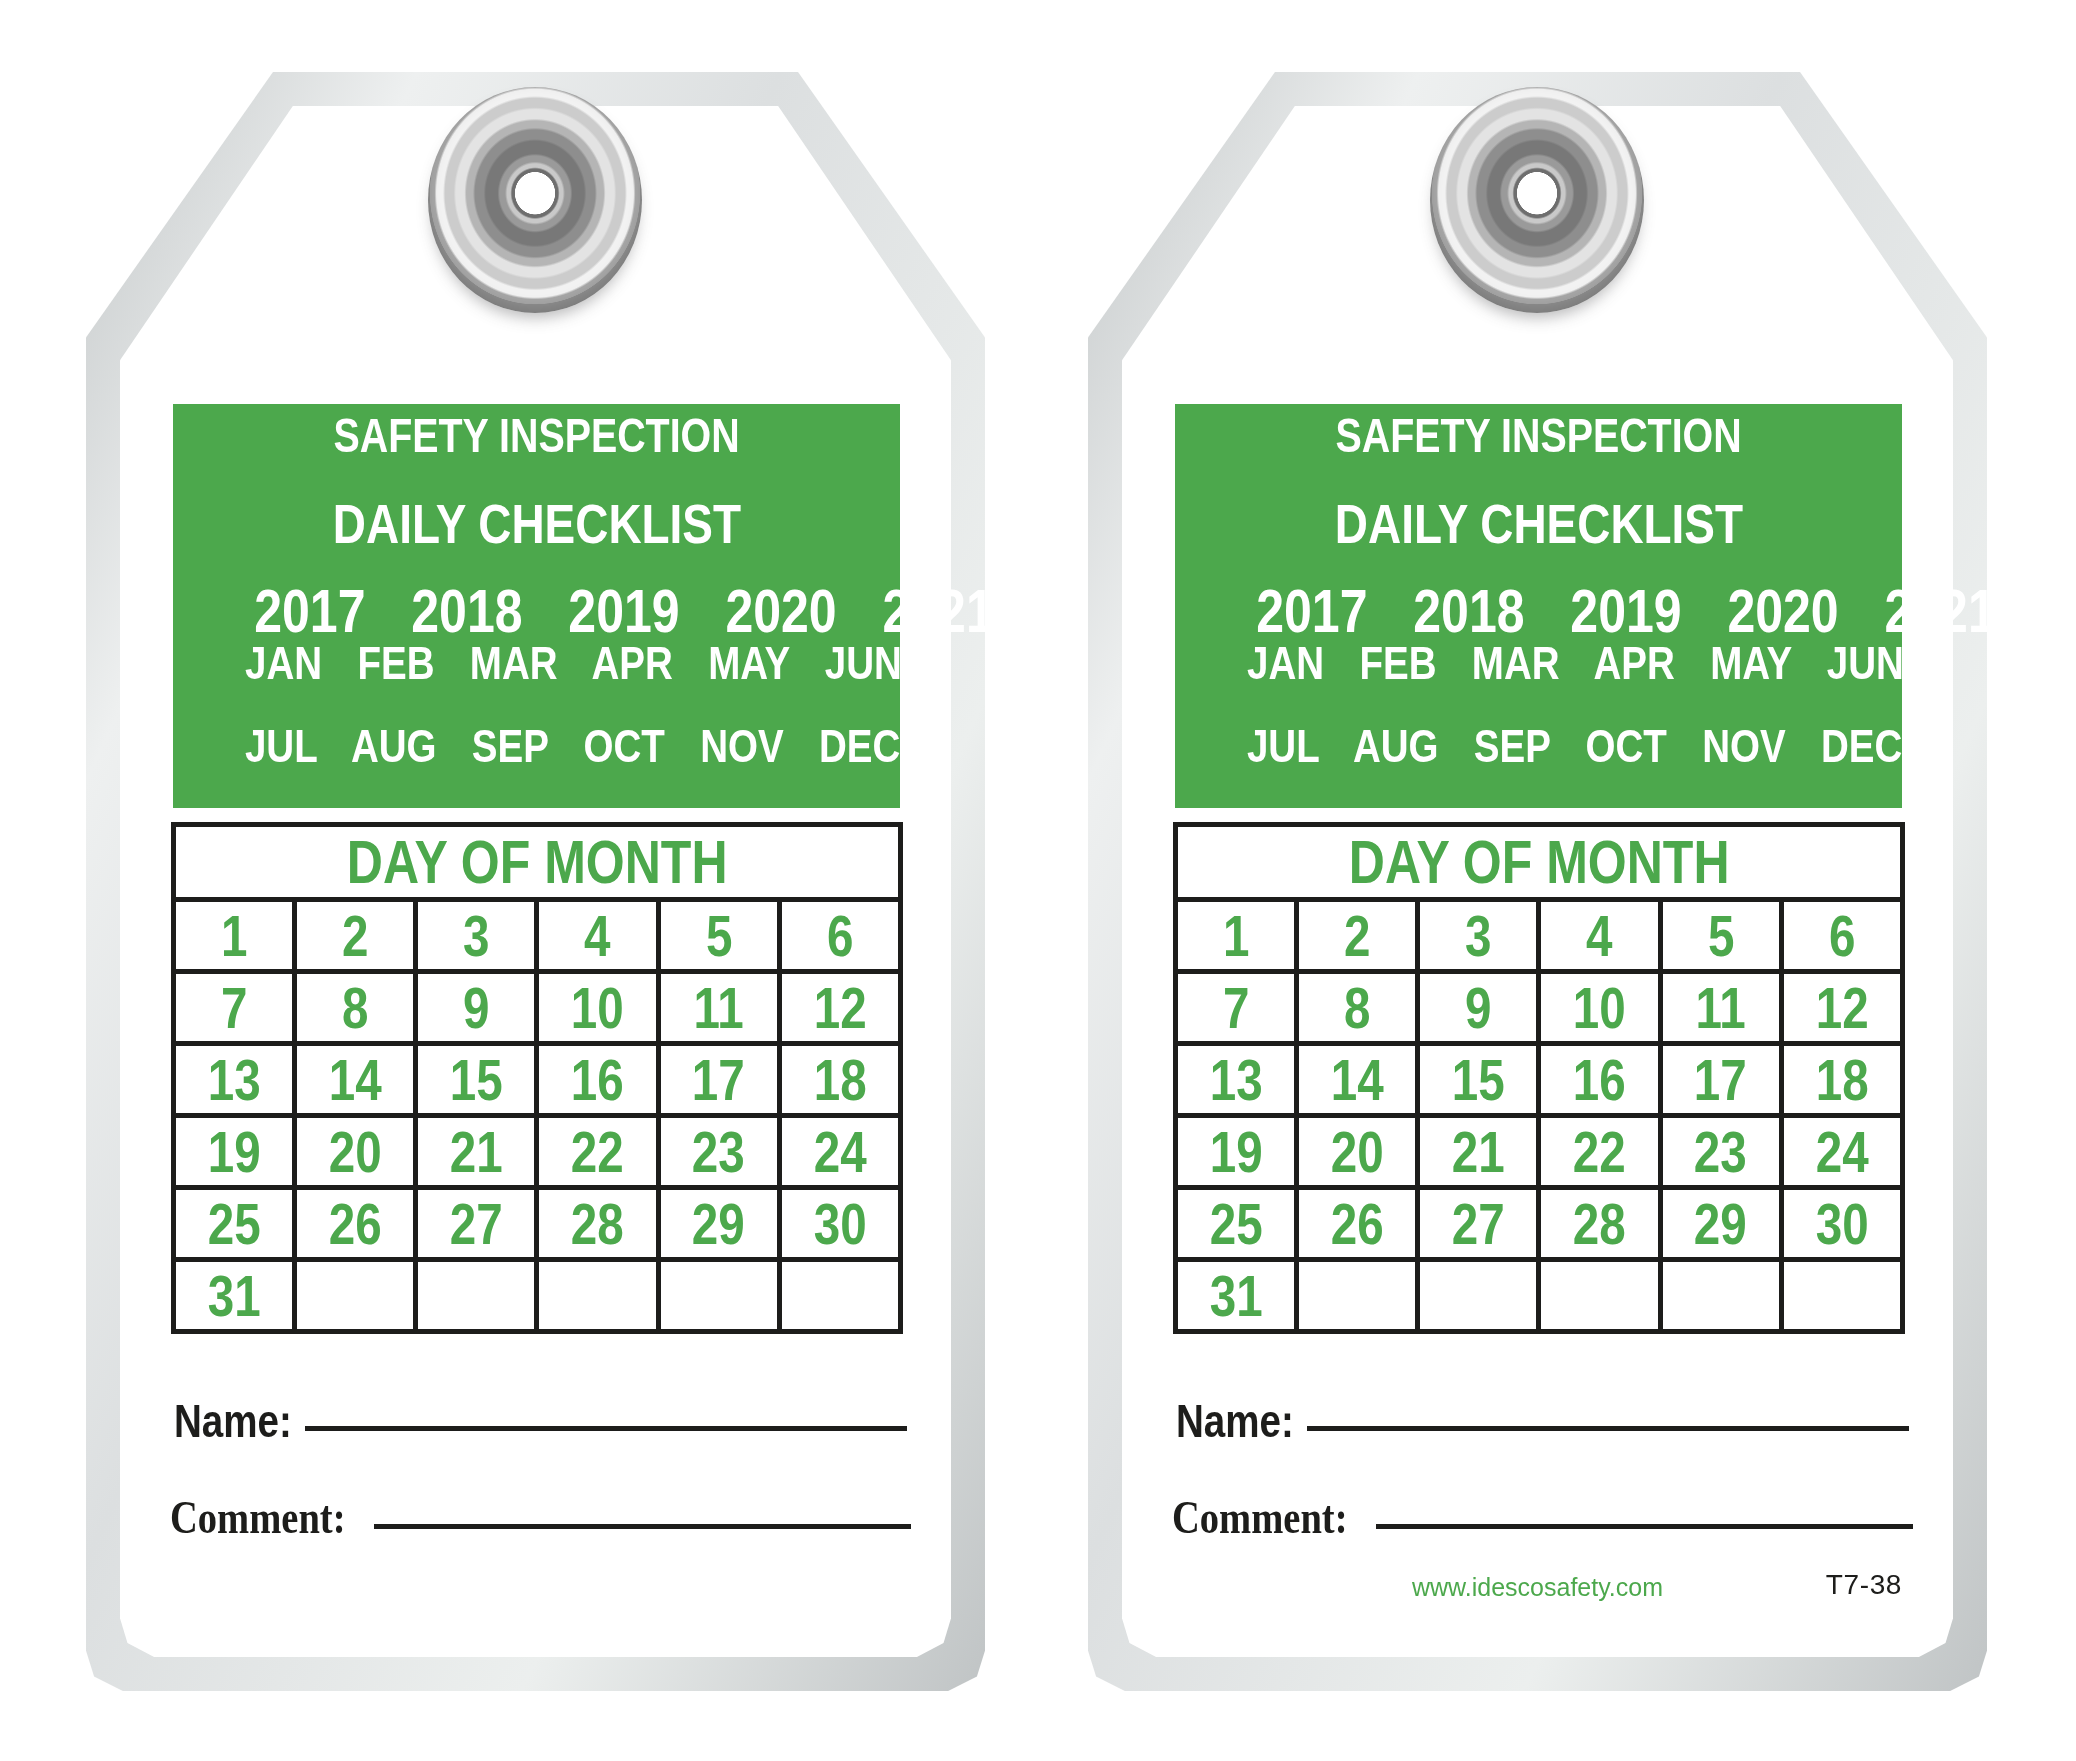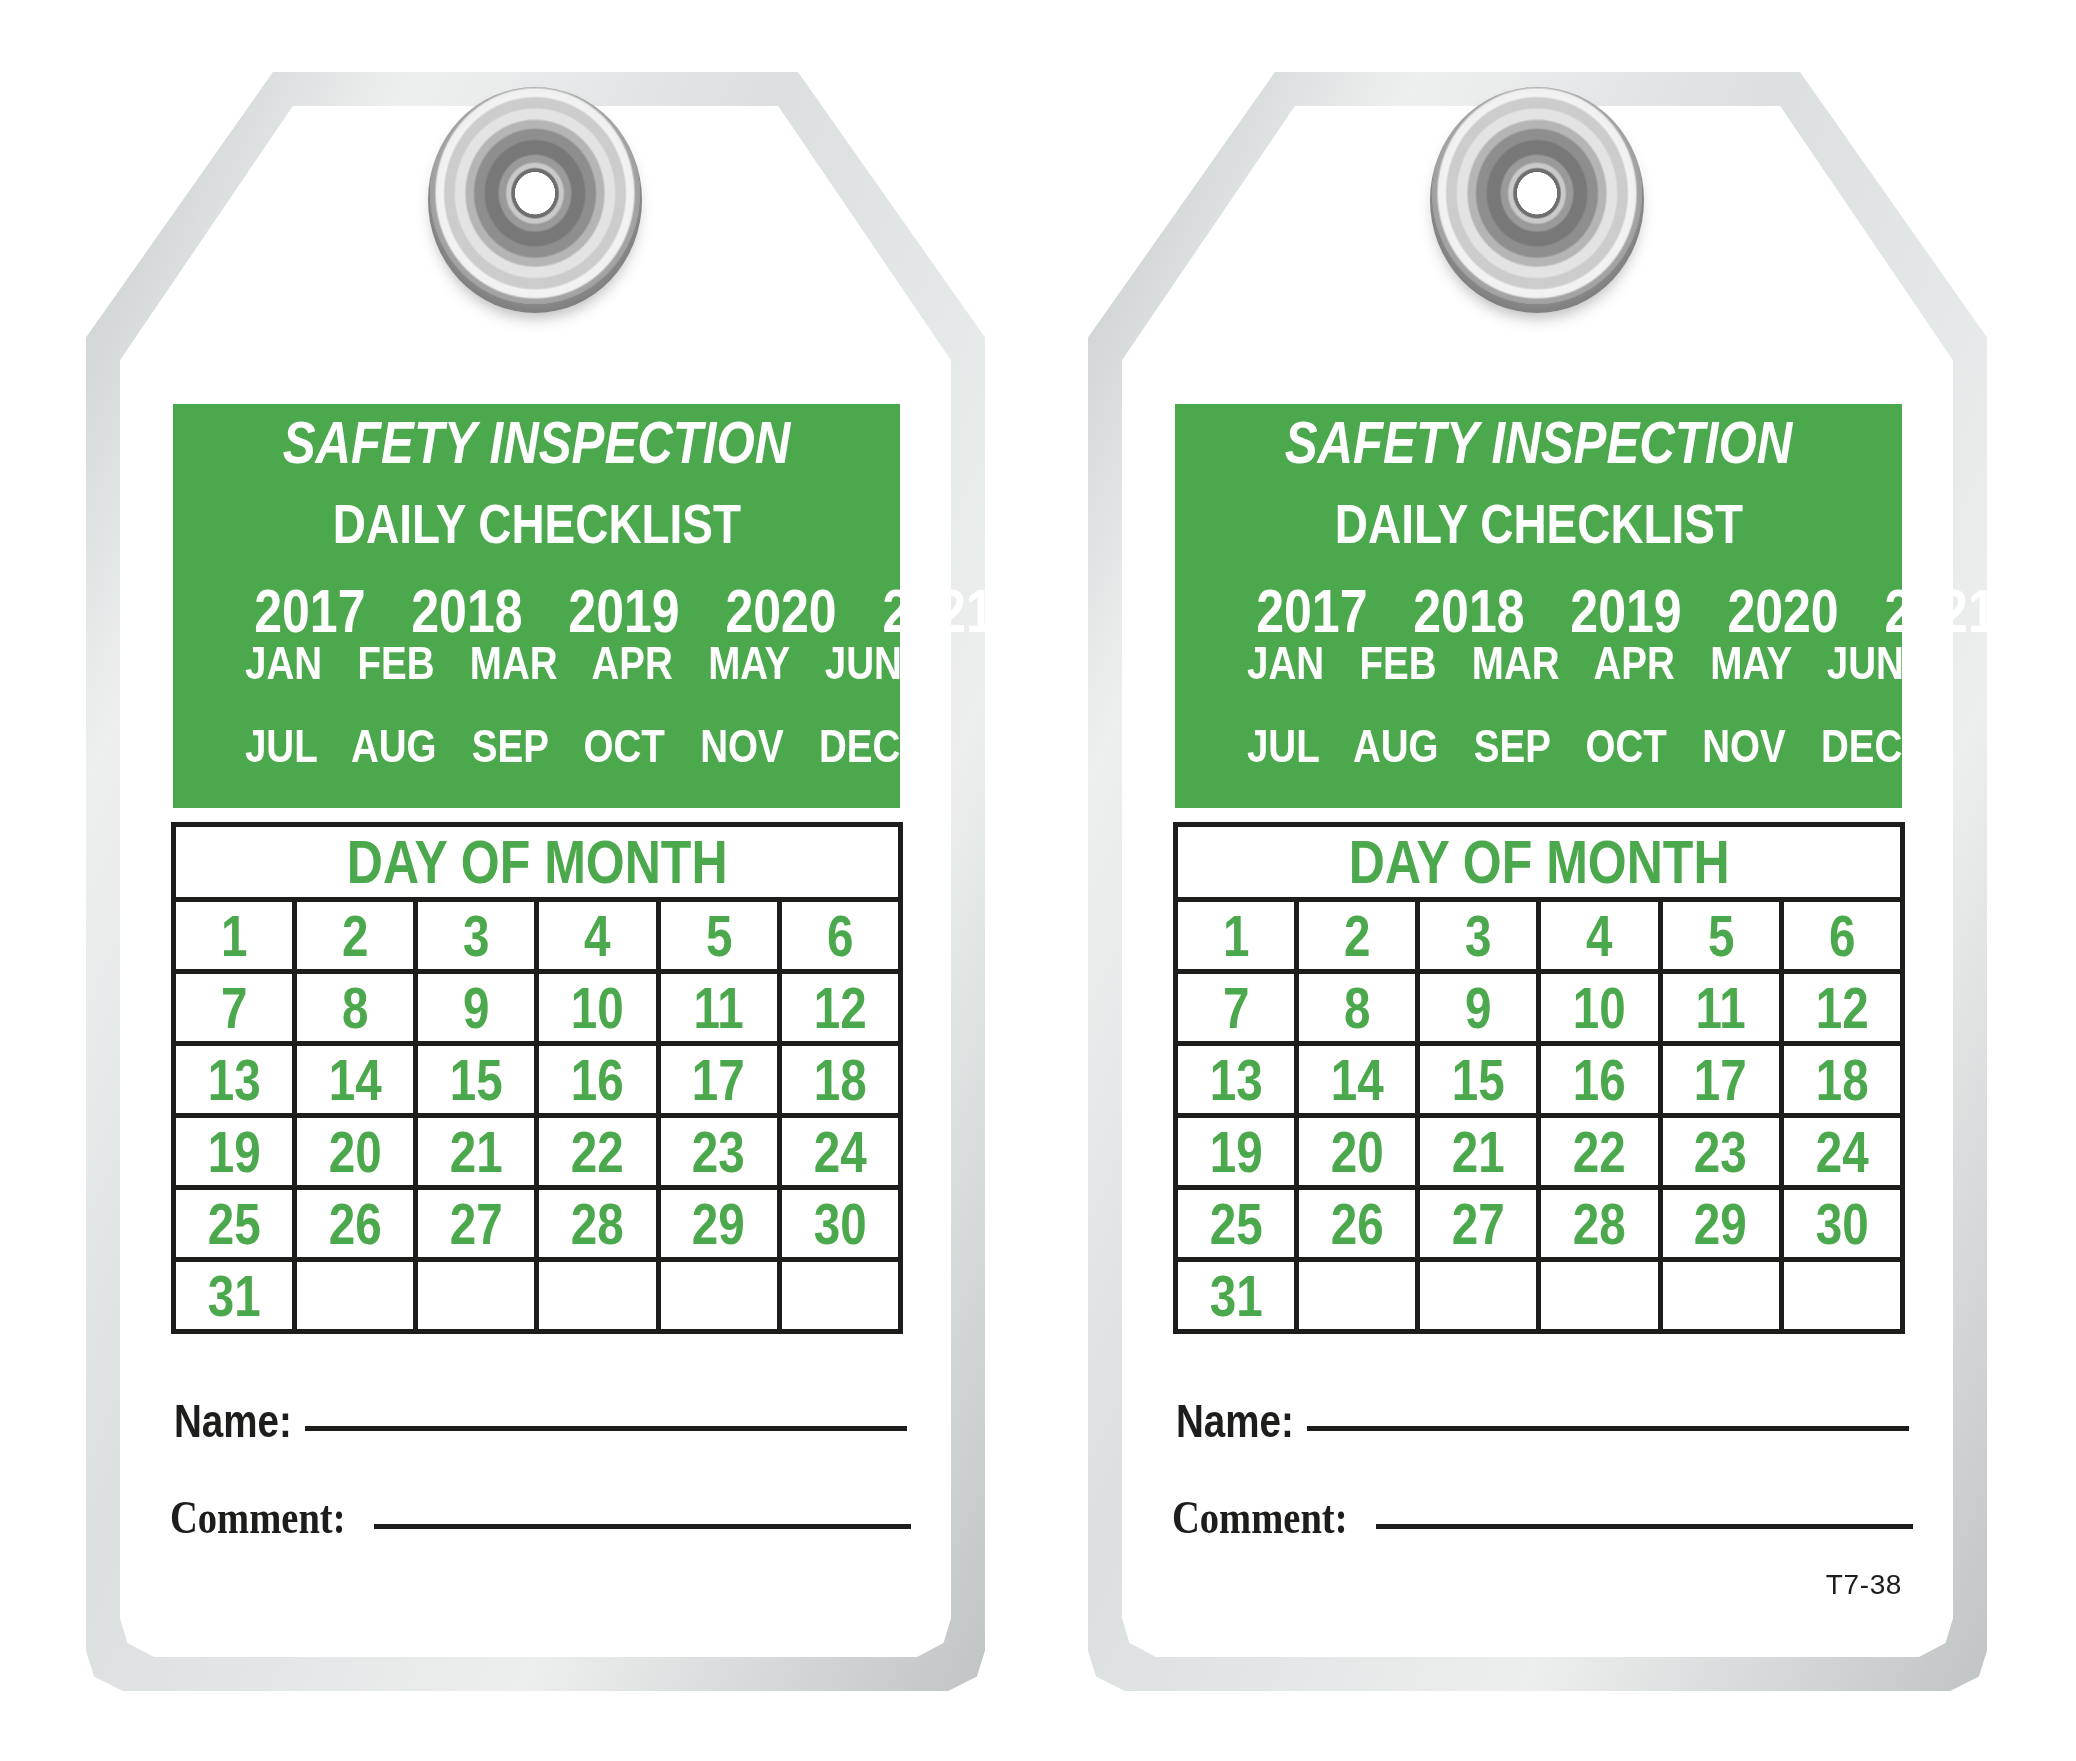--- a/index.html
+++ b/index.html
@@ -46,7 +46,7 @@
     background:#4CA84C;text-align:center;color:#ffffff;
   }
   .gb-line{position:absolute;left:0;width:100%;text-align:center;}
-  .gb-t1{top:3.5px;font-size:60px;font-style:italic;}
+  .gb-t1{top:3.5px;font-size:48px;}
   .gb-t2{top:87px;font-size:56px;}
   .gb-years{top:172px;font-size:61px;}
   .gb-m1{top:231px;font-size:47px;}

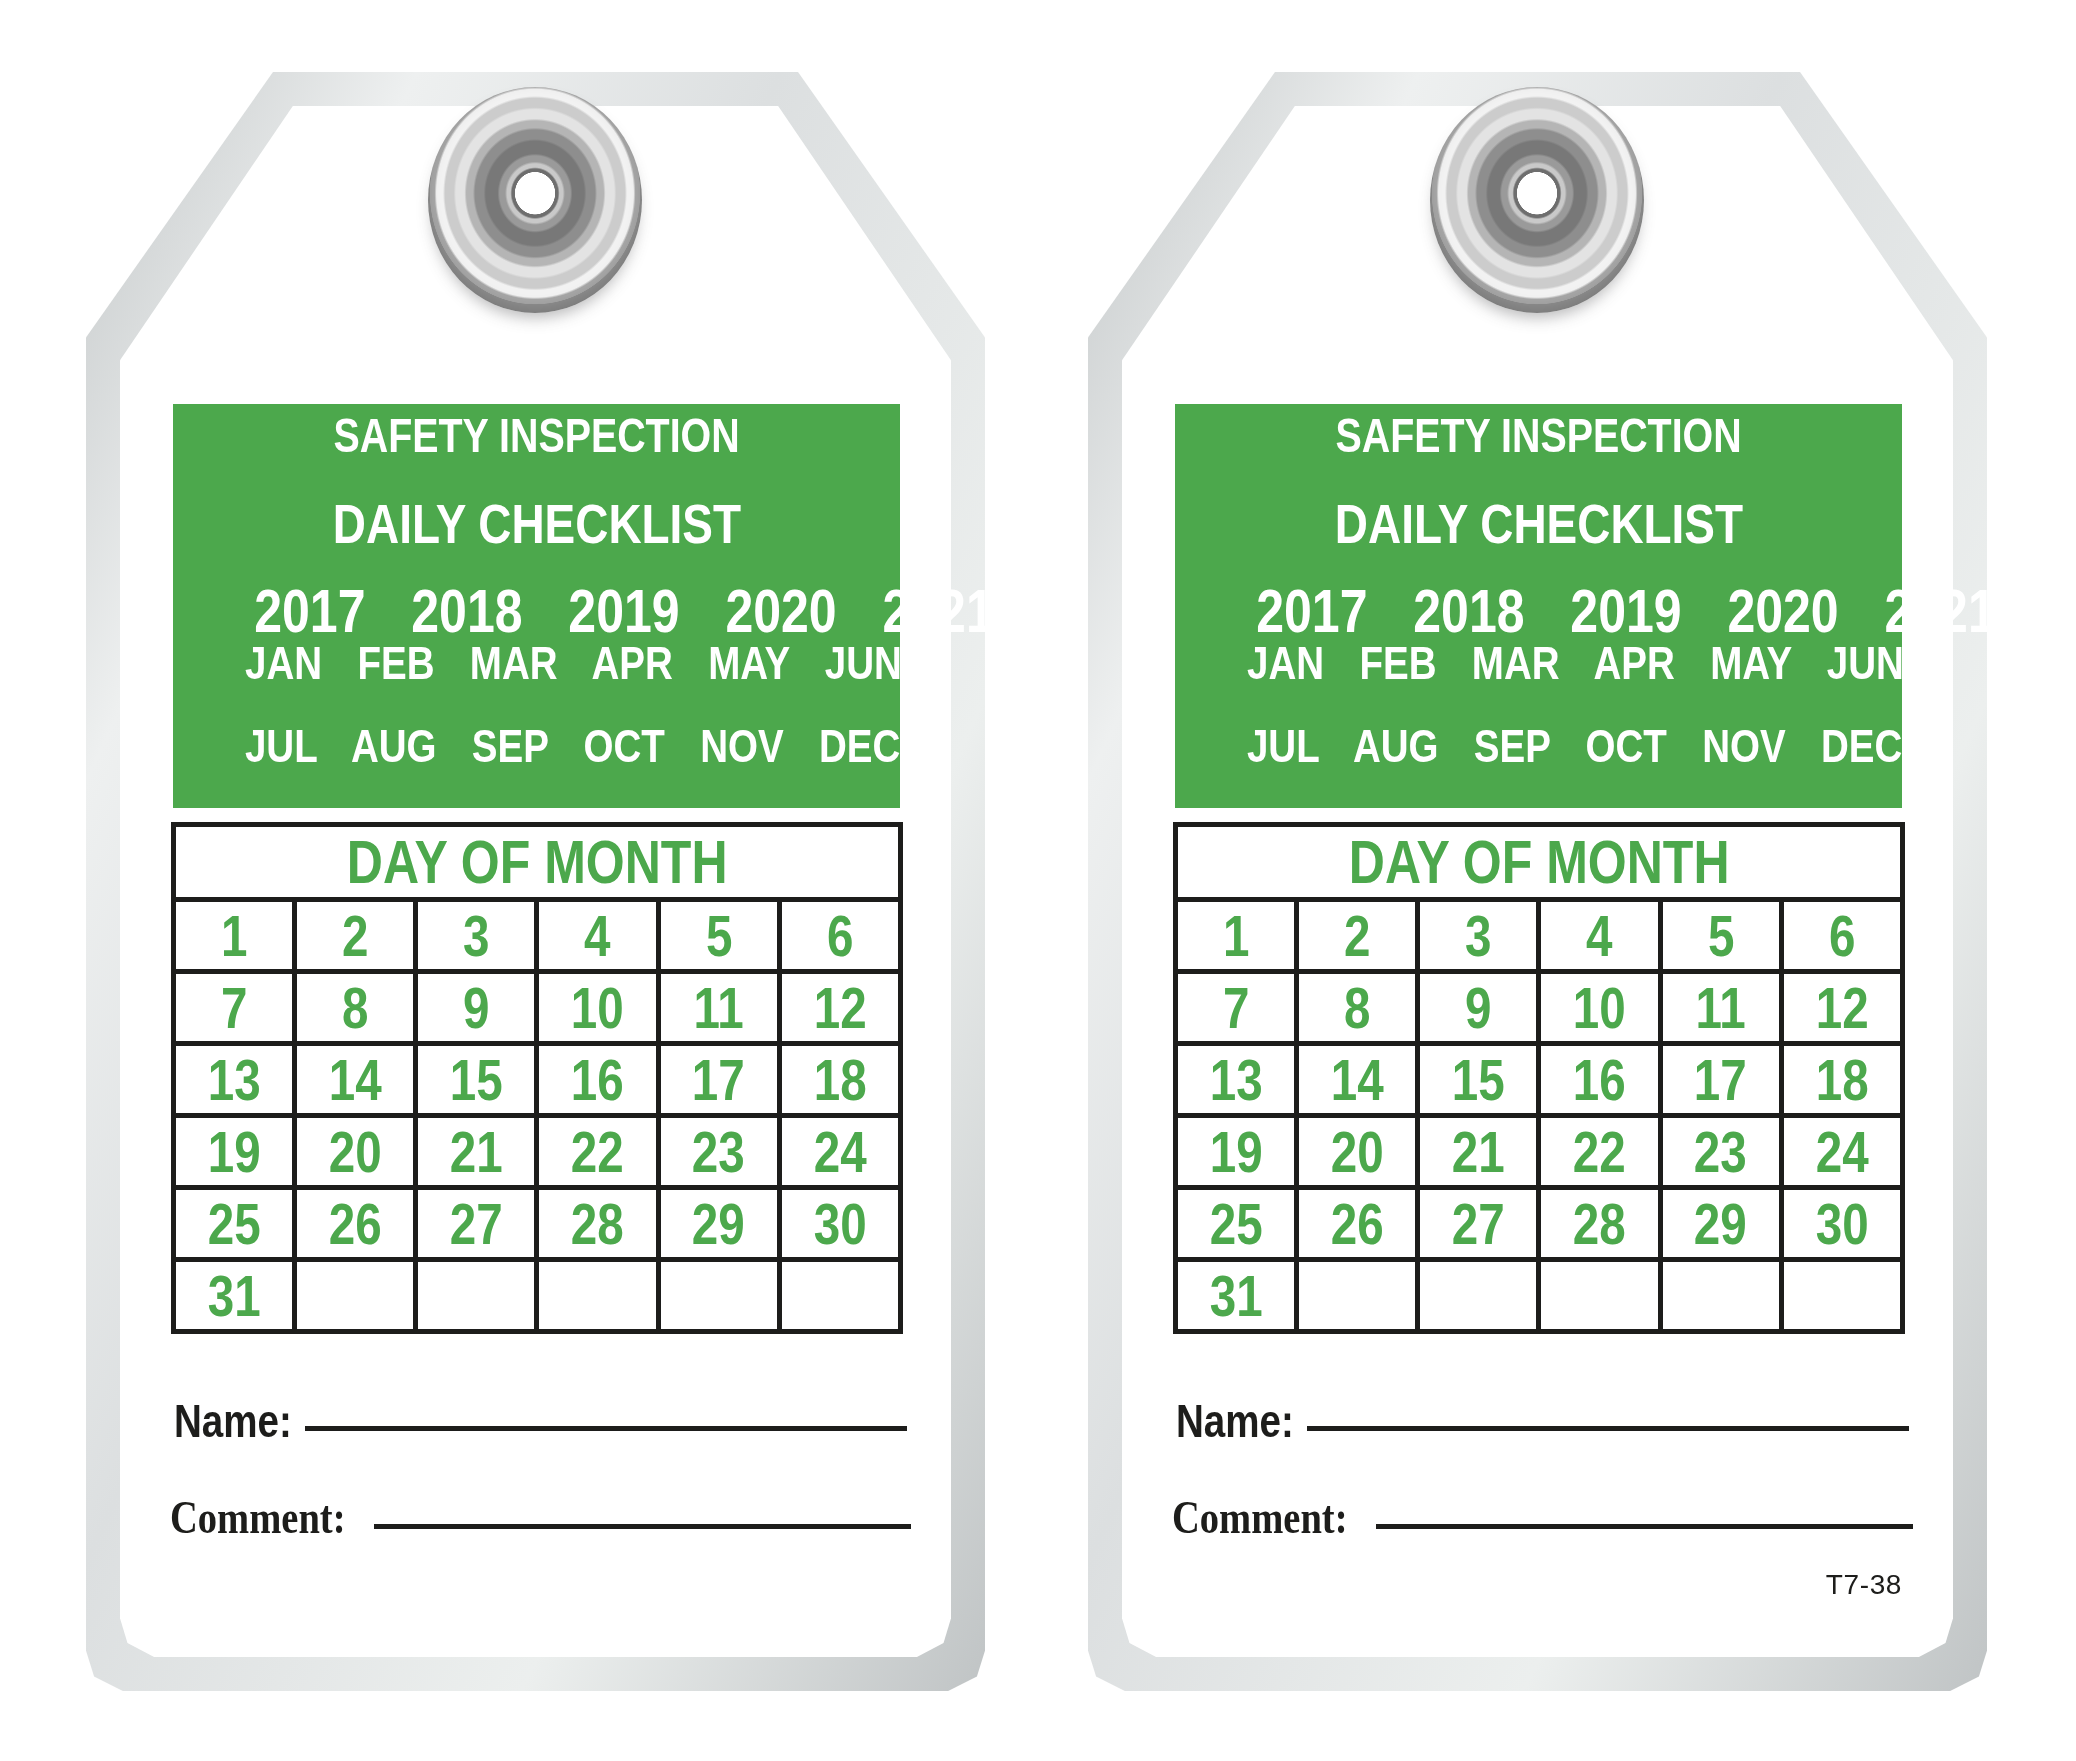--- a/index.html
+++ b/index.html
@@ -232,6 +232,7 @@
   <div class="label comment-label"><span class="cond cond-left">Comment:</span></div>
   <div class="fill-line comment-line"></div>
 
+  <div class="footer-www"><span>www.idescosafety.com</span></div>
   <div class="footer-num"><span>T7-38</span></div>
 </div>
 

